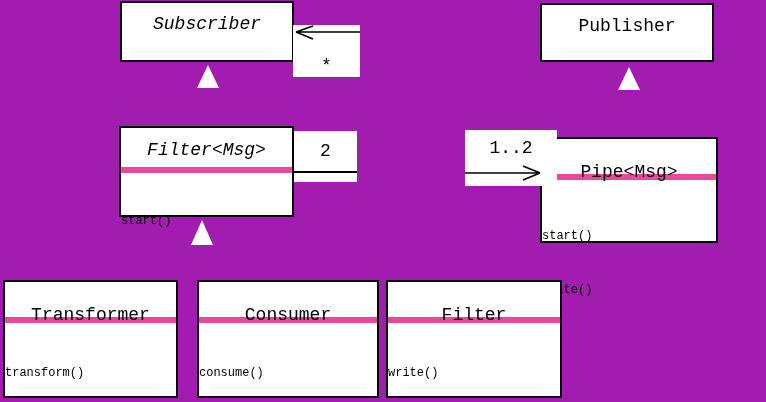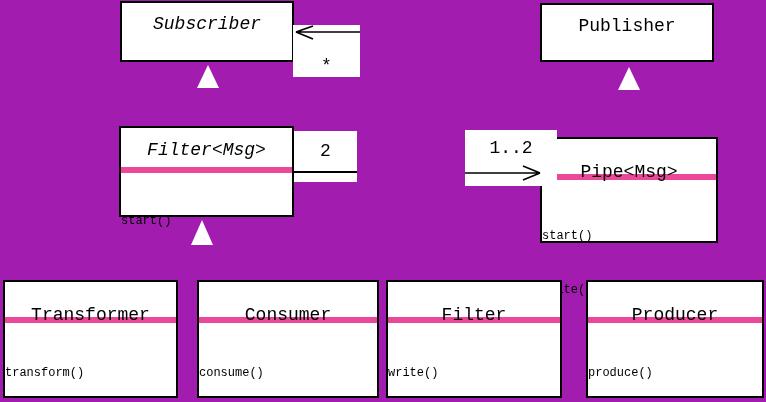--- a/index.html
+++ b/index.html
@@ -116,14 +116,6 @@
     </div>
   </div>
 
-  <div class="class-box bottom-box" id="box-producer">
-    <div class="title with-divider">Producer</div>
-    <div class="methods">
-      <div>produce()</div>
-      
-      
-    </div>
-  </div>
 
   <div class="gen-triangle" id="tri-subscriber"></div>
   <div class="gen-triangle" id="tri-publisher"></div>

